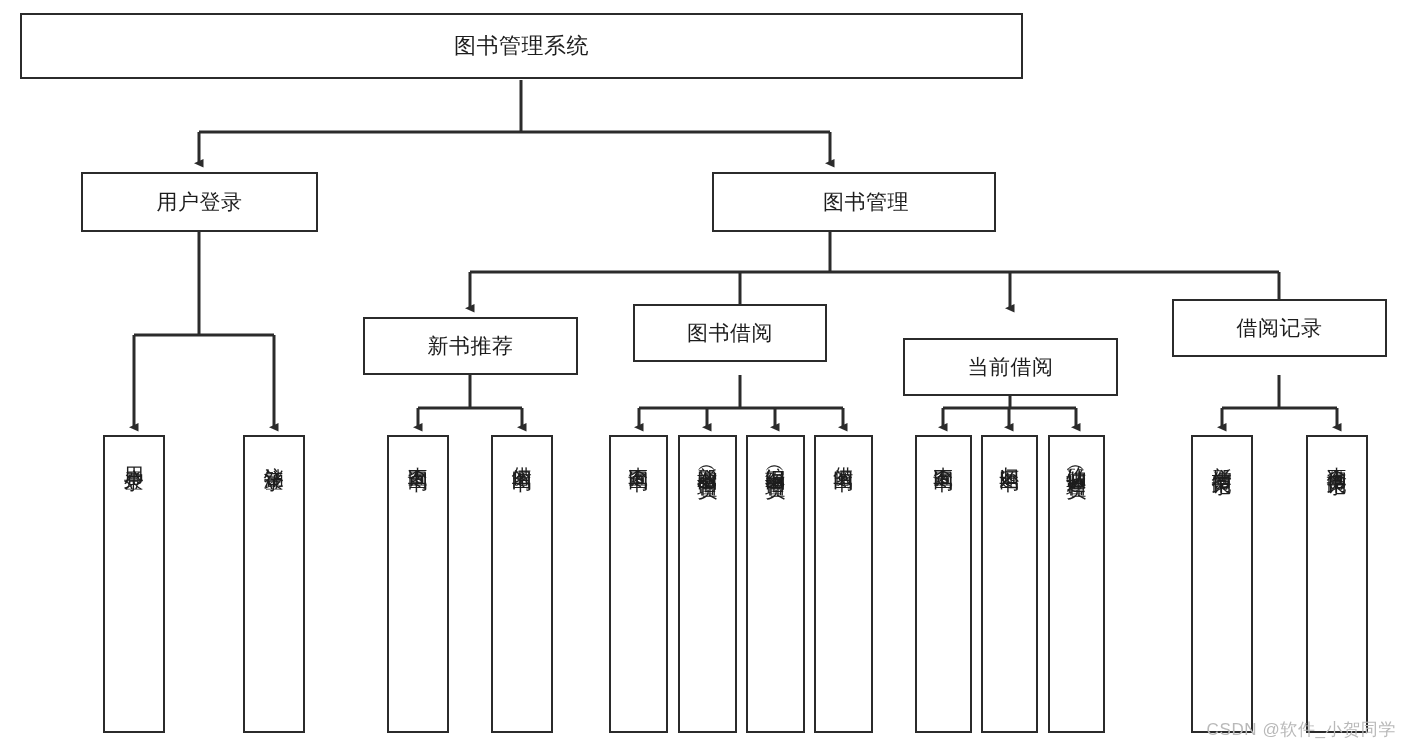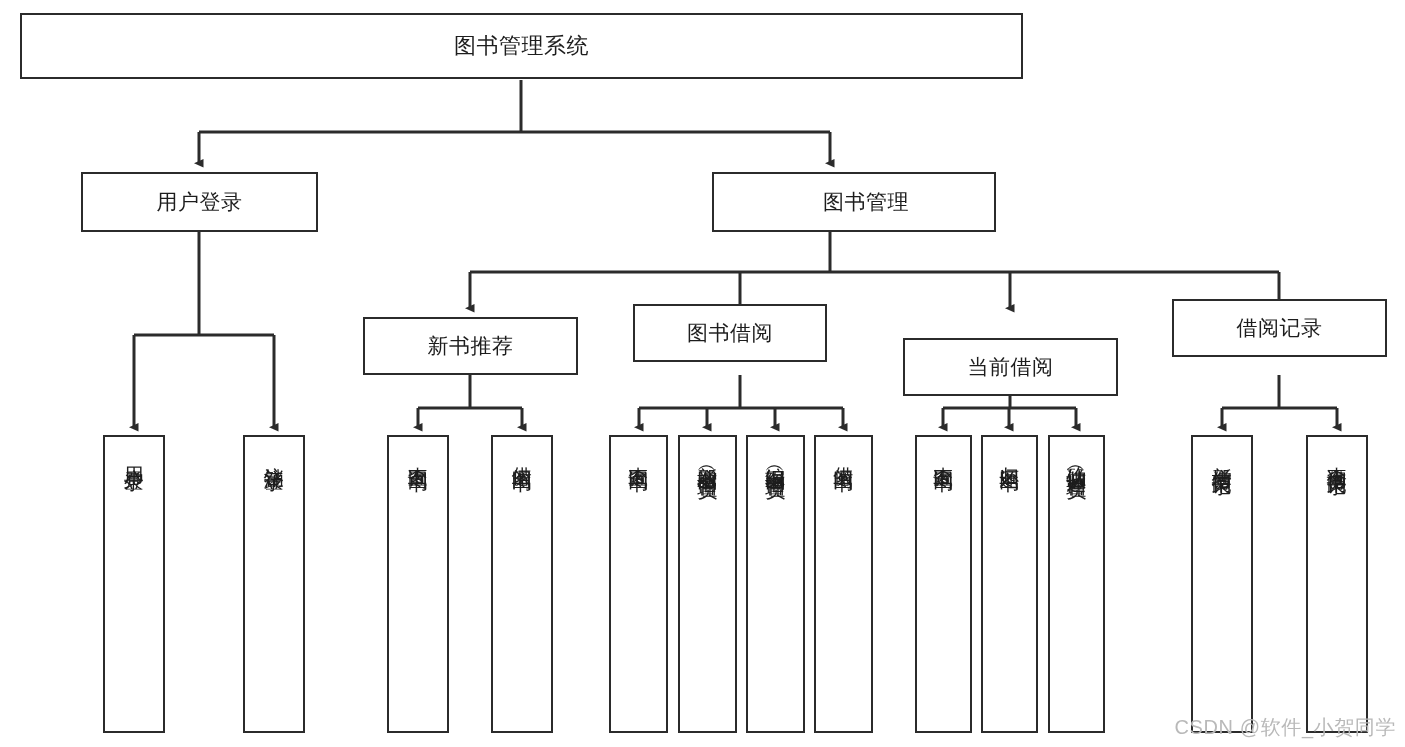--- a/index.html
+++ b/index.html
@@ -62,7 +62,7 @@
     position: absolute;
     right: 9px;
     bottom: 6px;
-    font-size: 20px;
+    font-size: 17px;
     color: #b9b9b9;
     letter-spacing: 0.6px;
     white-space: nowrap;

